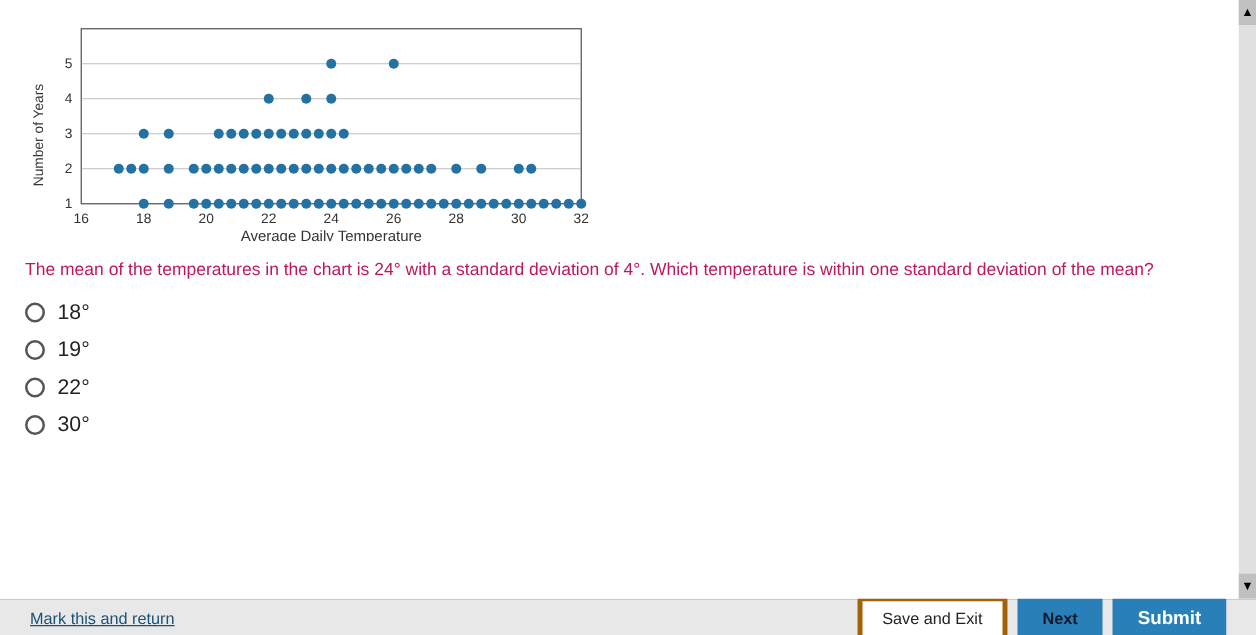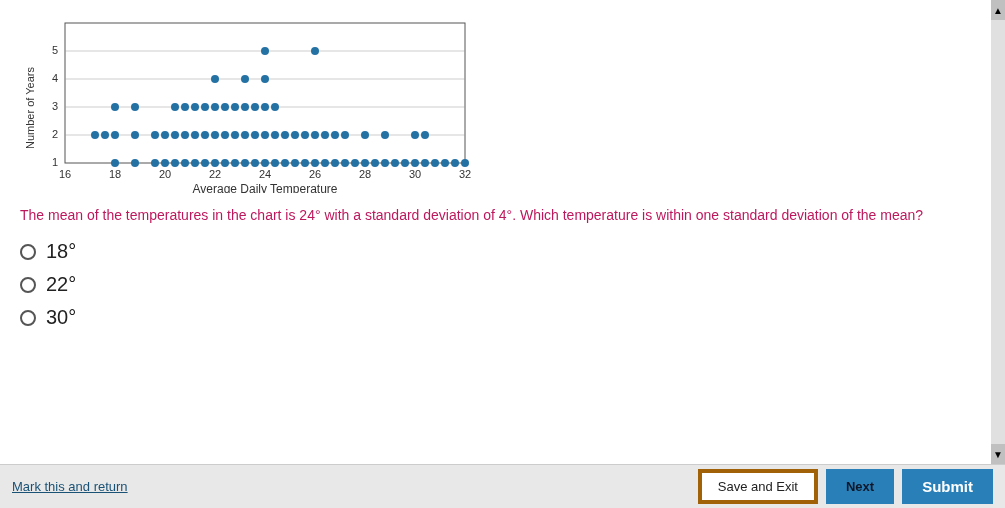--- a/index.html
+++ b/index.html
@@ -82,7 +82,7 @@
       display: flex;
       align-items: center;
       margin-bottom: 10px;
-      font-size: 20px;
+      font-size: 17px;
       color: #222;
       cursor: pointer;
       text-align: center;

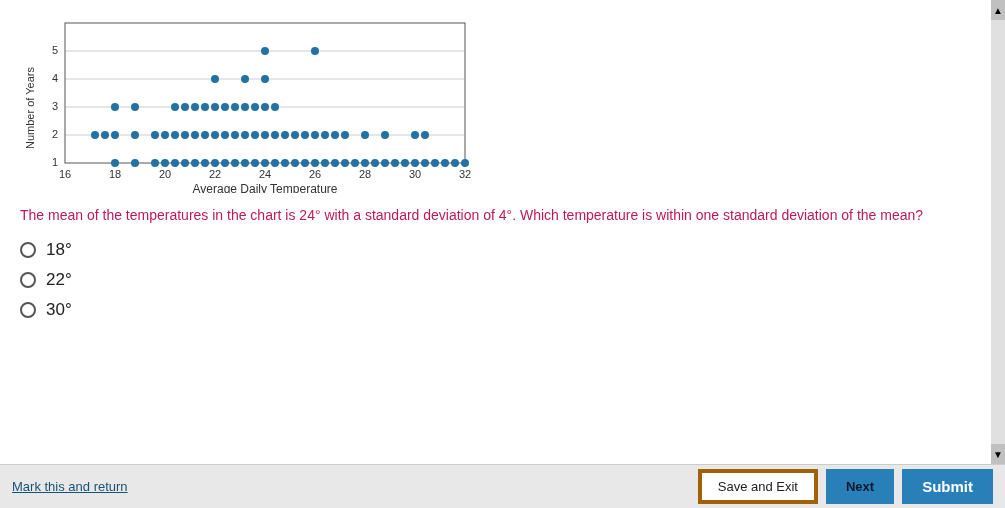--- a/index.html
+++ b/index.html
@@ -277,6 +277,10 @@
     </li>
     <li class="option-item">
       <div class="option-radio"></div>
+      <span>19°</span>
+    </li>
+    <li class="option-item">
+      <div class="option-radio"></div>
       <span>22°</span>
     </li>
     <li class="option-item">

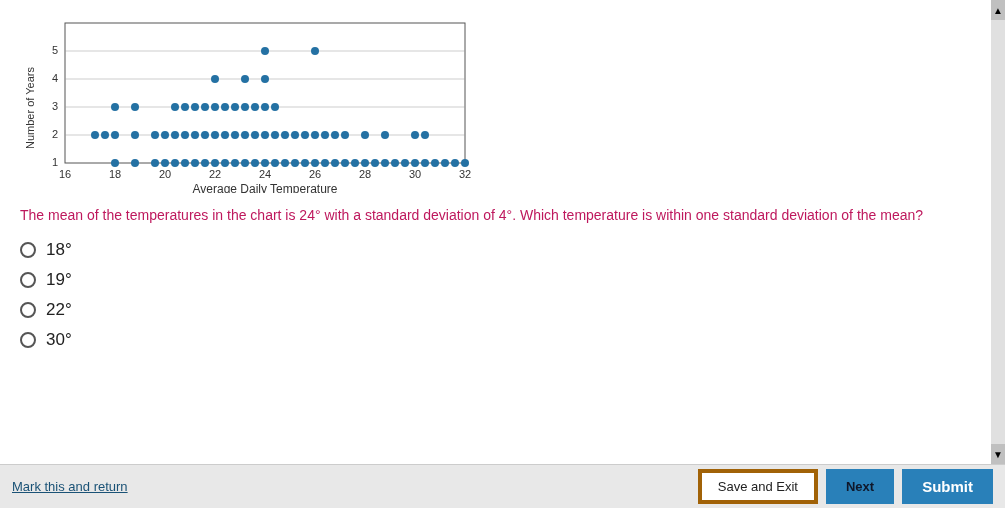--- a/index.html
+++ b/index.html
@@ -99,11 +99,11 @@
 
     
     .footer {
-      height: 44px;
+      height: 29px;
       background: #e8e8e8;
       display: flex;
       align-items: center;
-      padding: 0 12px;
+      padding: 0 24px;
       border-top: 1px solid #ccc;
       flex-shrink: 0;
     }

